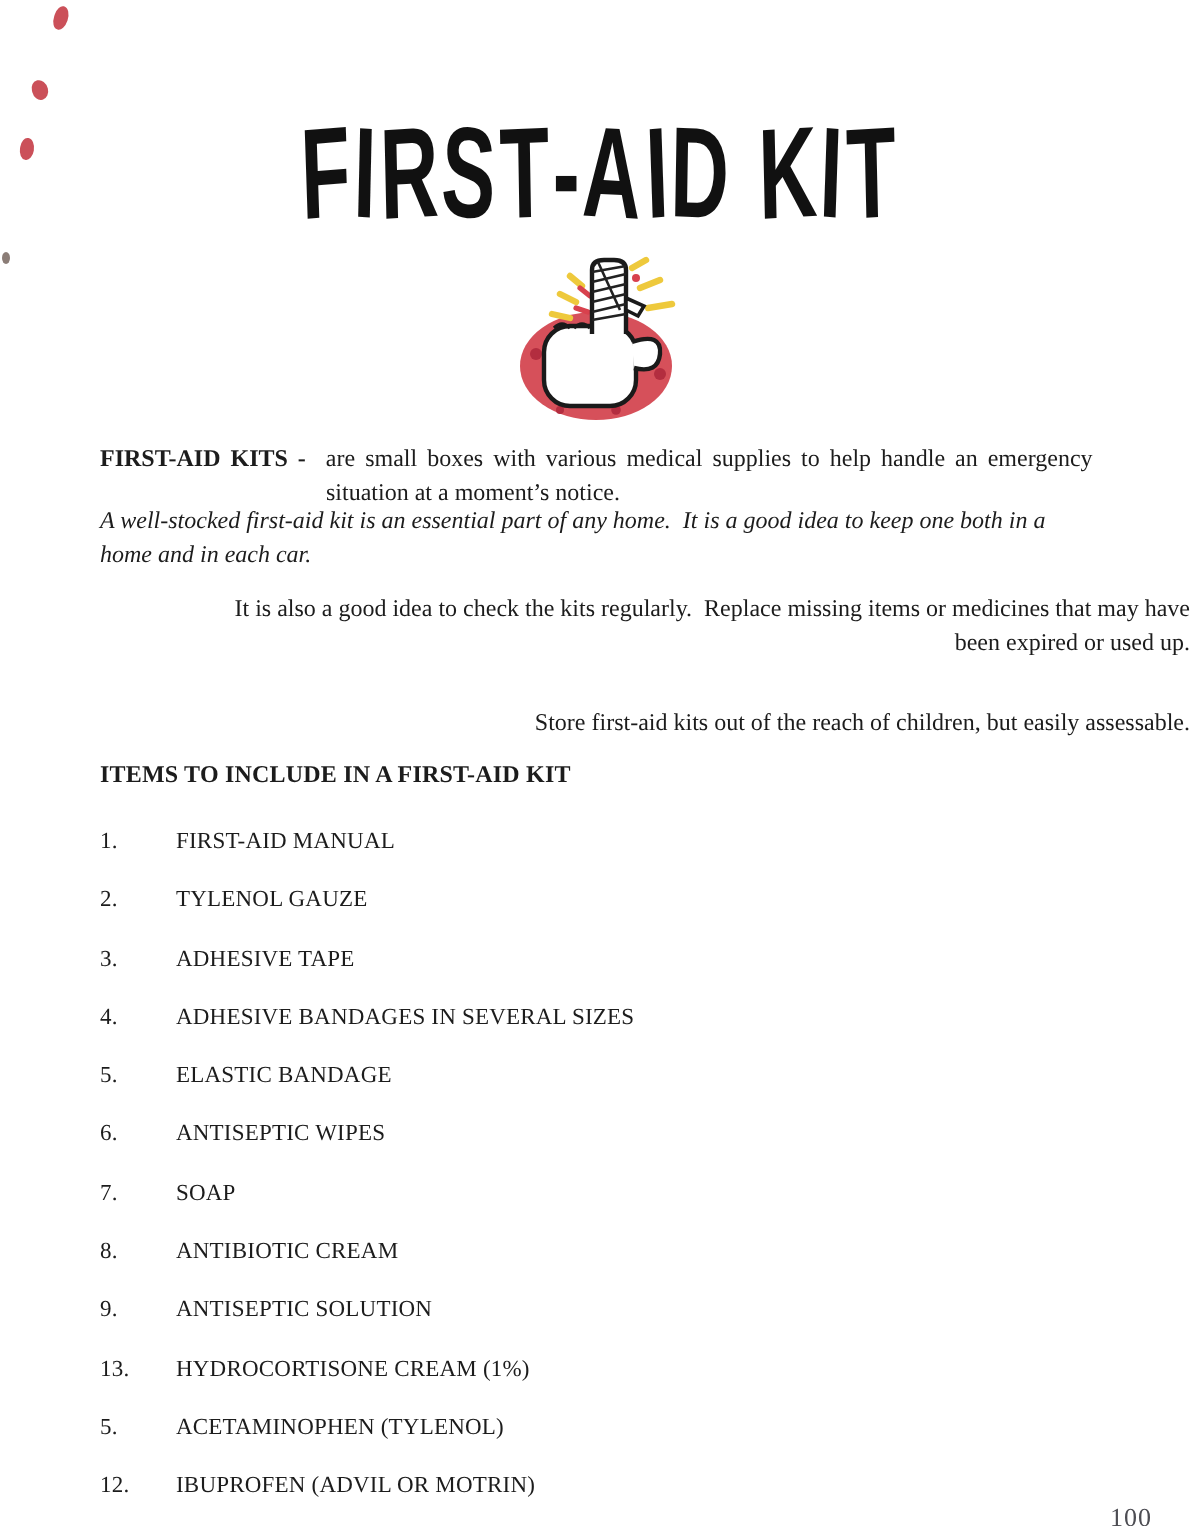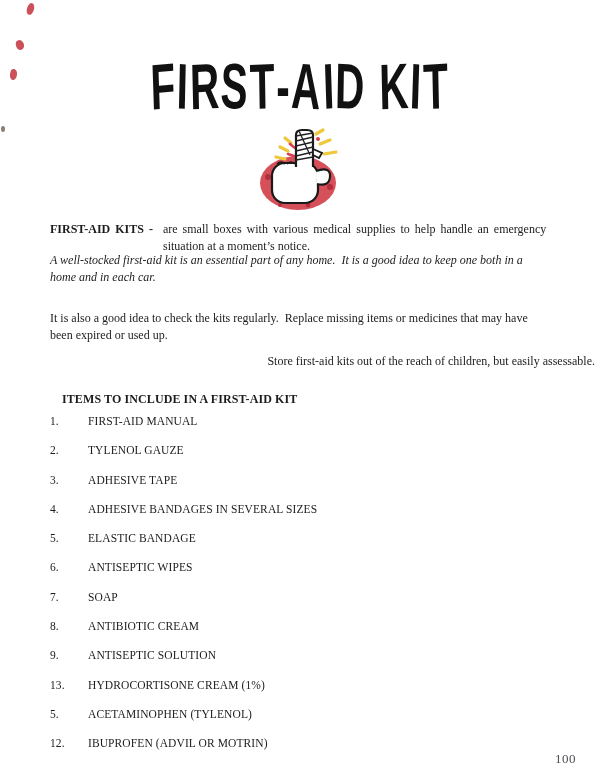--- a/index.html
+++ b/index.html
@@ -33,7 +33,7 @@
   .intro{top:221px;padding-left:113px;text-indent:-113px;}
   .intro::first-line{word-spacing:2px;}
   .p2{top:252px;font-style:italic;}
-  .p3{top:310px;}
+  .p3{top:296px;text-align:right;}
   .p4{top:353px;text-align:right;}
   .bold{font-weight:700;}
 

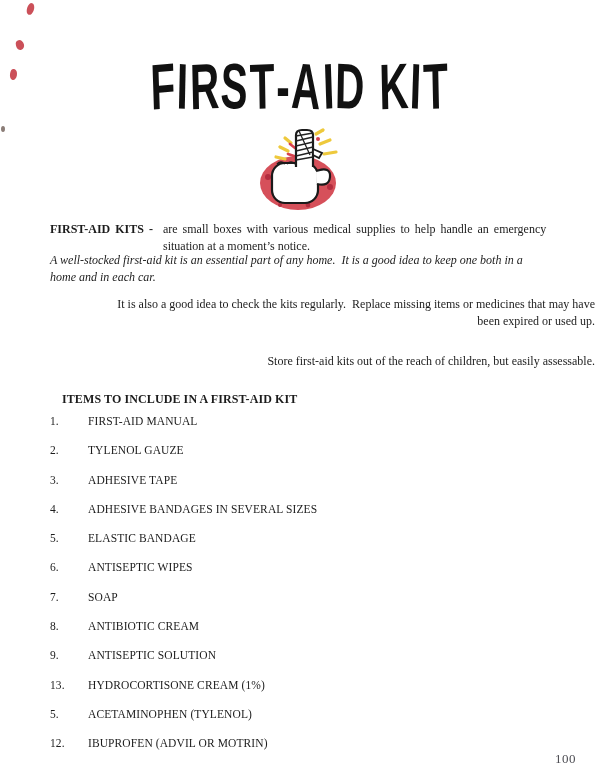--- a/index.html
+++ b/index.html
@@ -38,7 +38,7 @@
   .bold{font-weight:700;}
 
   .list-heading{
-    position:absolute;left:50px;top:380px;margin:12px;
+    position:absolute;left:50px;top:380px;margin:0;
     font-size:12px;font-weight:700;letter-spacing:.1px;
   }
   .items{position:absolute;left:50px;top:415px;width:500px;}

